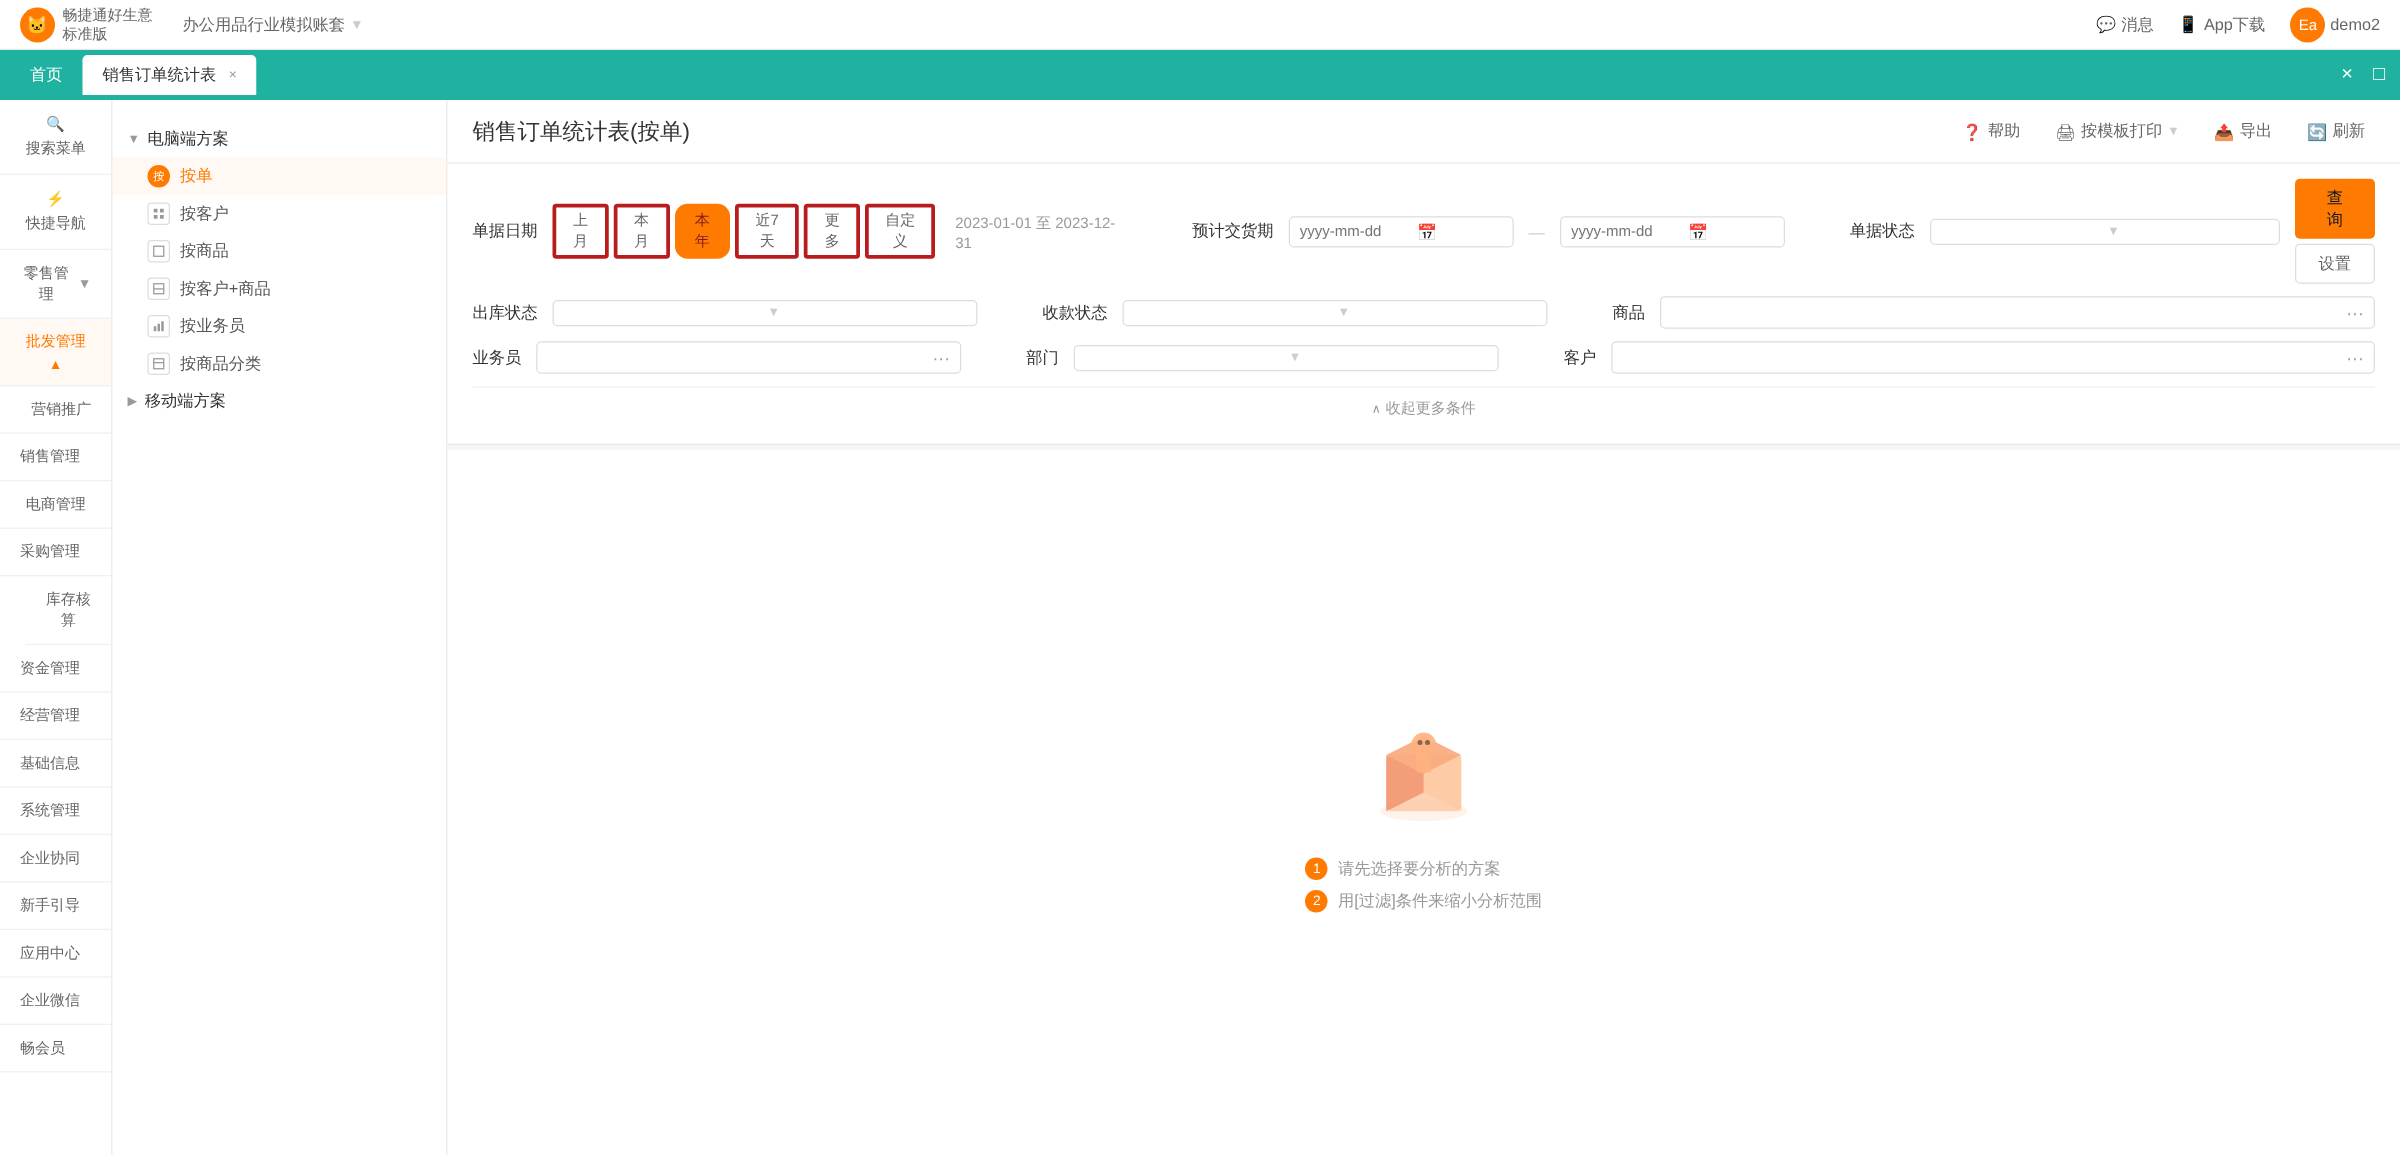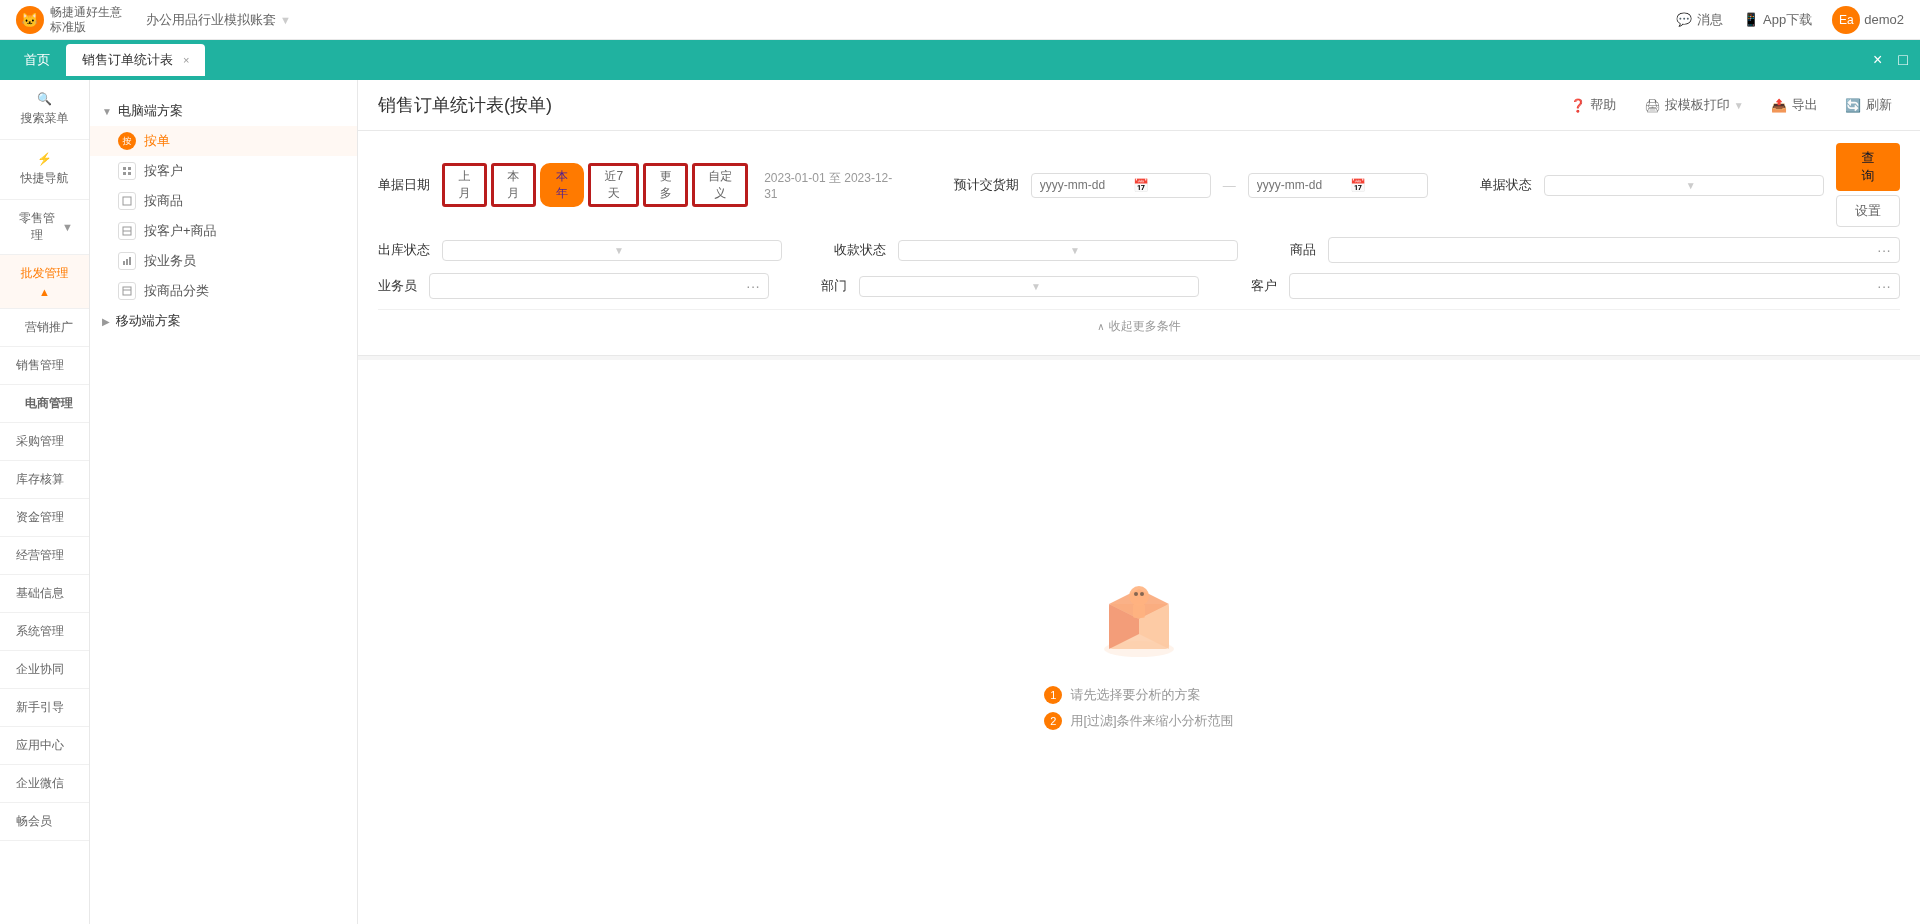--- a/index.html
+++ b/index.html
@@ -226,7 +226,7 @@
       border-radius: 3px; cursor: pointer; color: #666; background: #fff;
     }
     .date-btn.active {
-      background: #ff7a00; color: #4c1d95; border-color: #ff7a00;
+      background: #ff7a00; color: #7f1d1d; border-color: #ff7a00;
       border-radius: 10px;
     }
     .date-range { font-size: 12px; color: #999; margin-left: 4px; }

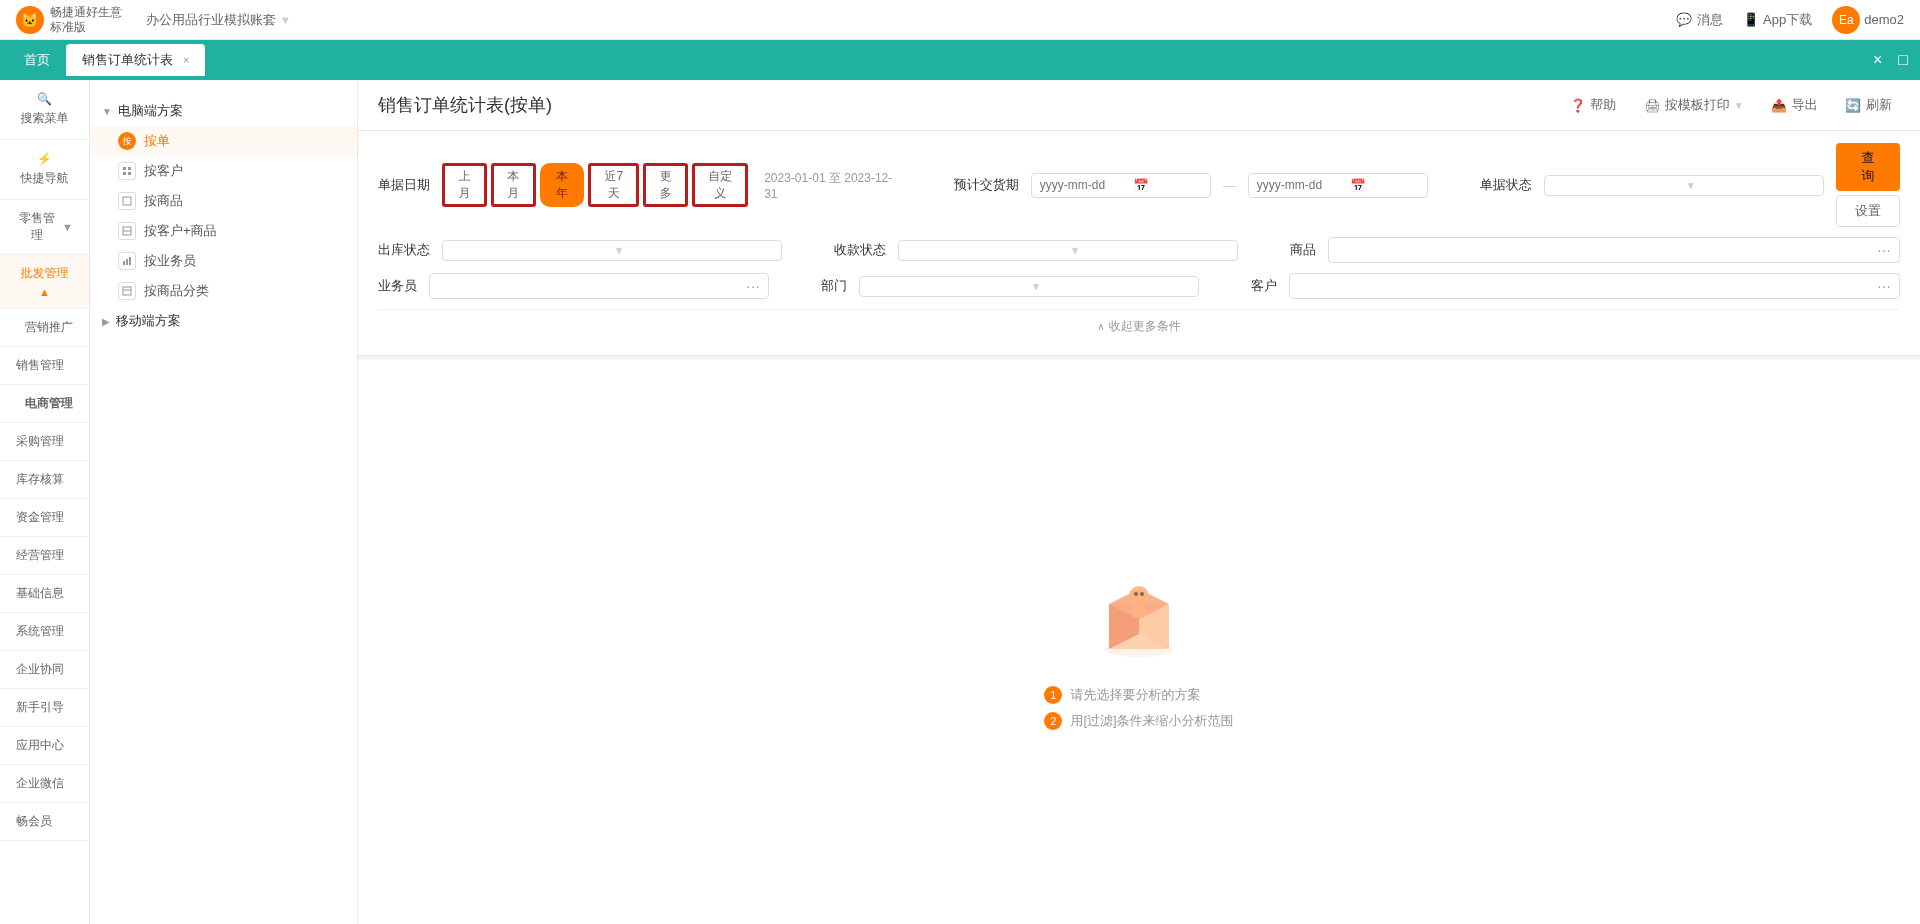--- a/index.html
+++ b/index.html
@@ -372,7 +372,7 @@
     <div class="sidebar-item" style="flex-direction:row;justify-content:space-between;padding:10px 16px;">
       <span>销售管理</span>
     </div>
-    <div class="sidebar-item" style="flex-direction:row;justify-content:flex-end;padding:10px 16px;font-weight:bold;">
+    <div class="sidebar-item" style="flex-direction:row;justify-content:center;padding:10px 16px;">
       <span>电商管理</span>
     </div>
     <div class="sidebar-item" style="flex-direction:row;justify-content:space-between;padding:10px 16px;">

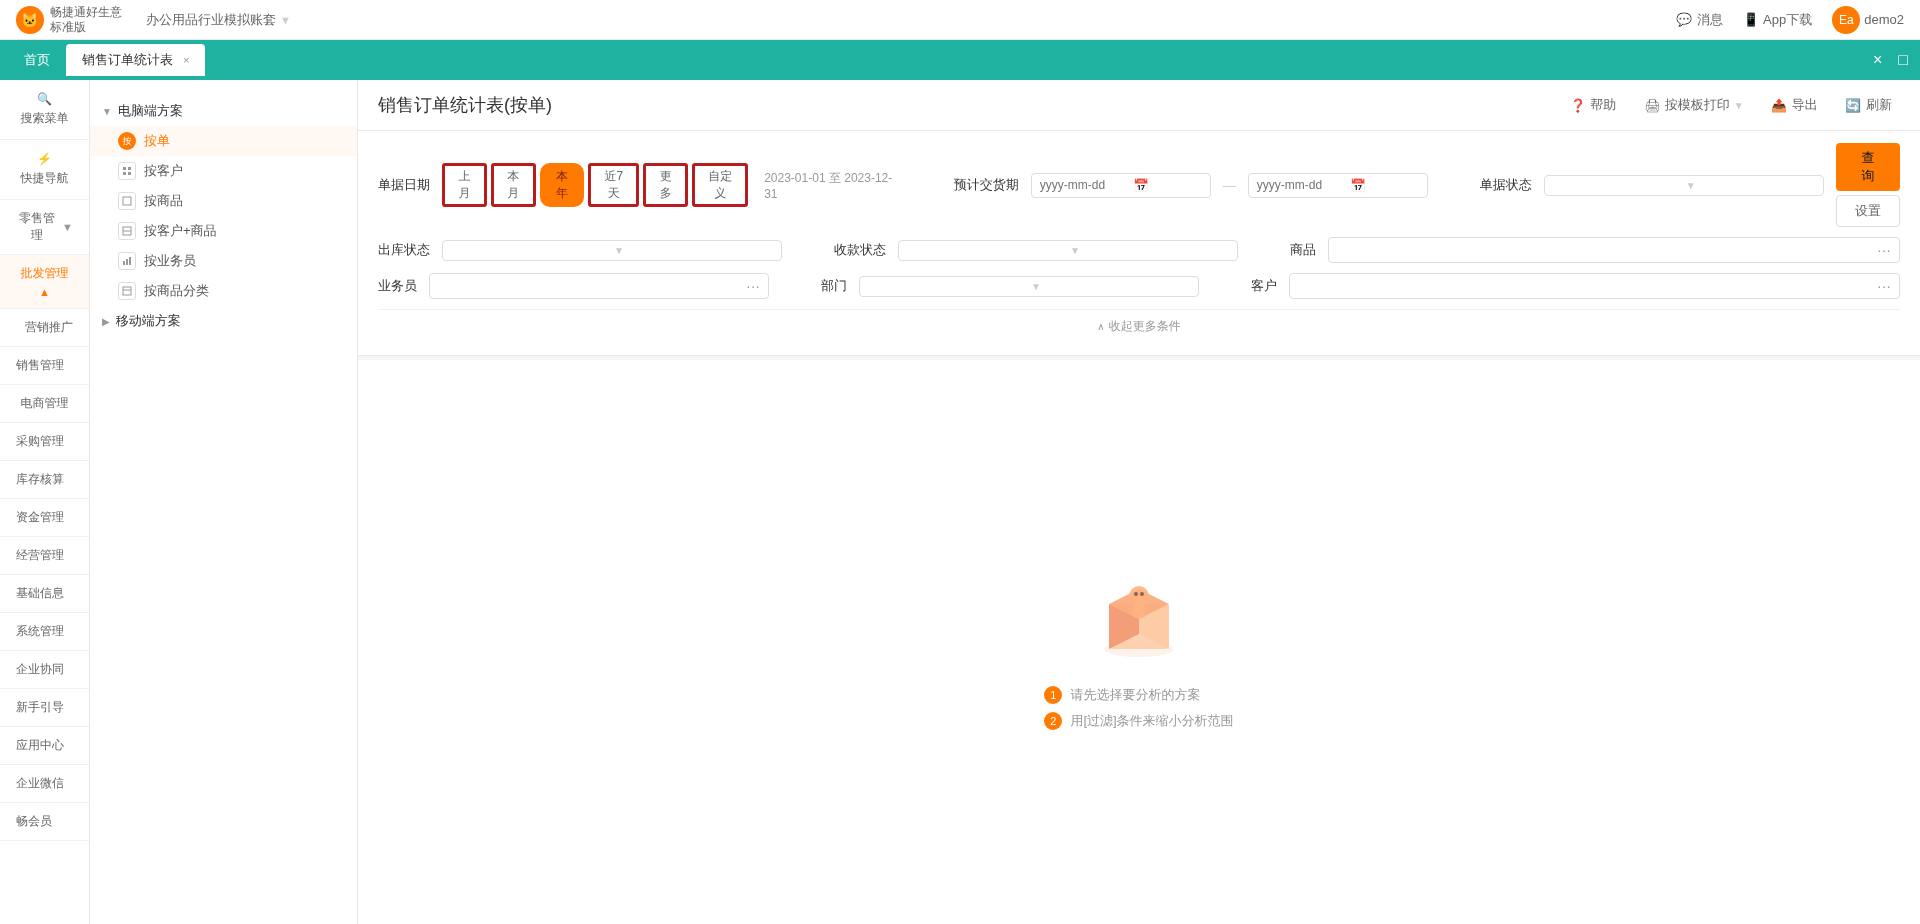--- a/index.html
+++ b/index.html
@@ -378,7 +378,7 @@
     <div class="sidebar-item" style="flex-direction:row;justify-content:space-between;padding:10px 16px;">
       <span>采购管理</span>
     </div>
-    <div class="sidebar-item" style="flex-direction:row;justify-content:space-between;padding:10px 16px;">
+    <div class="sidebar-item" style="flex-direction:row;justify-content:space-between;padding:10px 16px;margin-left:20px;">
       <span>库存核算</span>
     </div>
     <div class="sidebar-item" style="flex-direction:row;justify-content:space-between;padding:10px 16px;">

